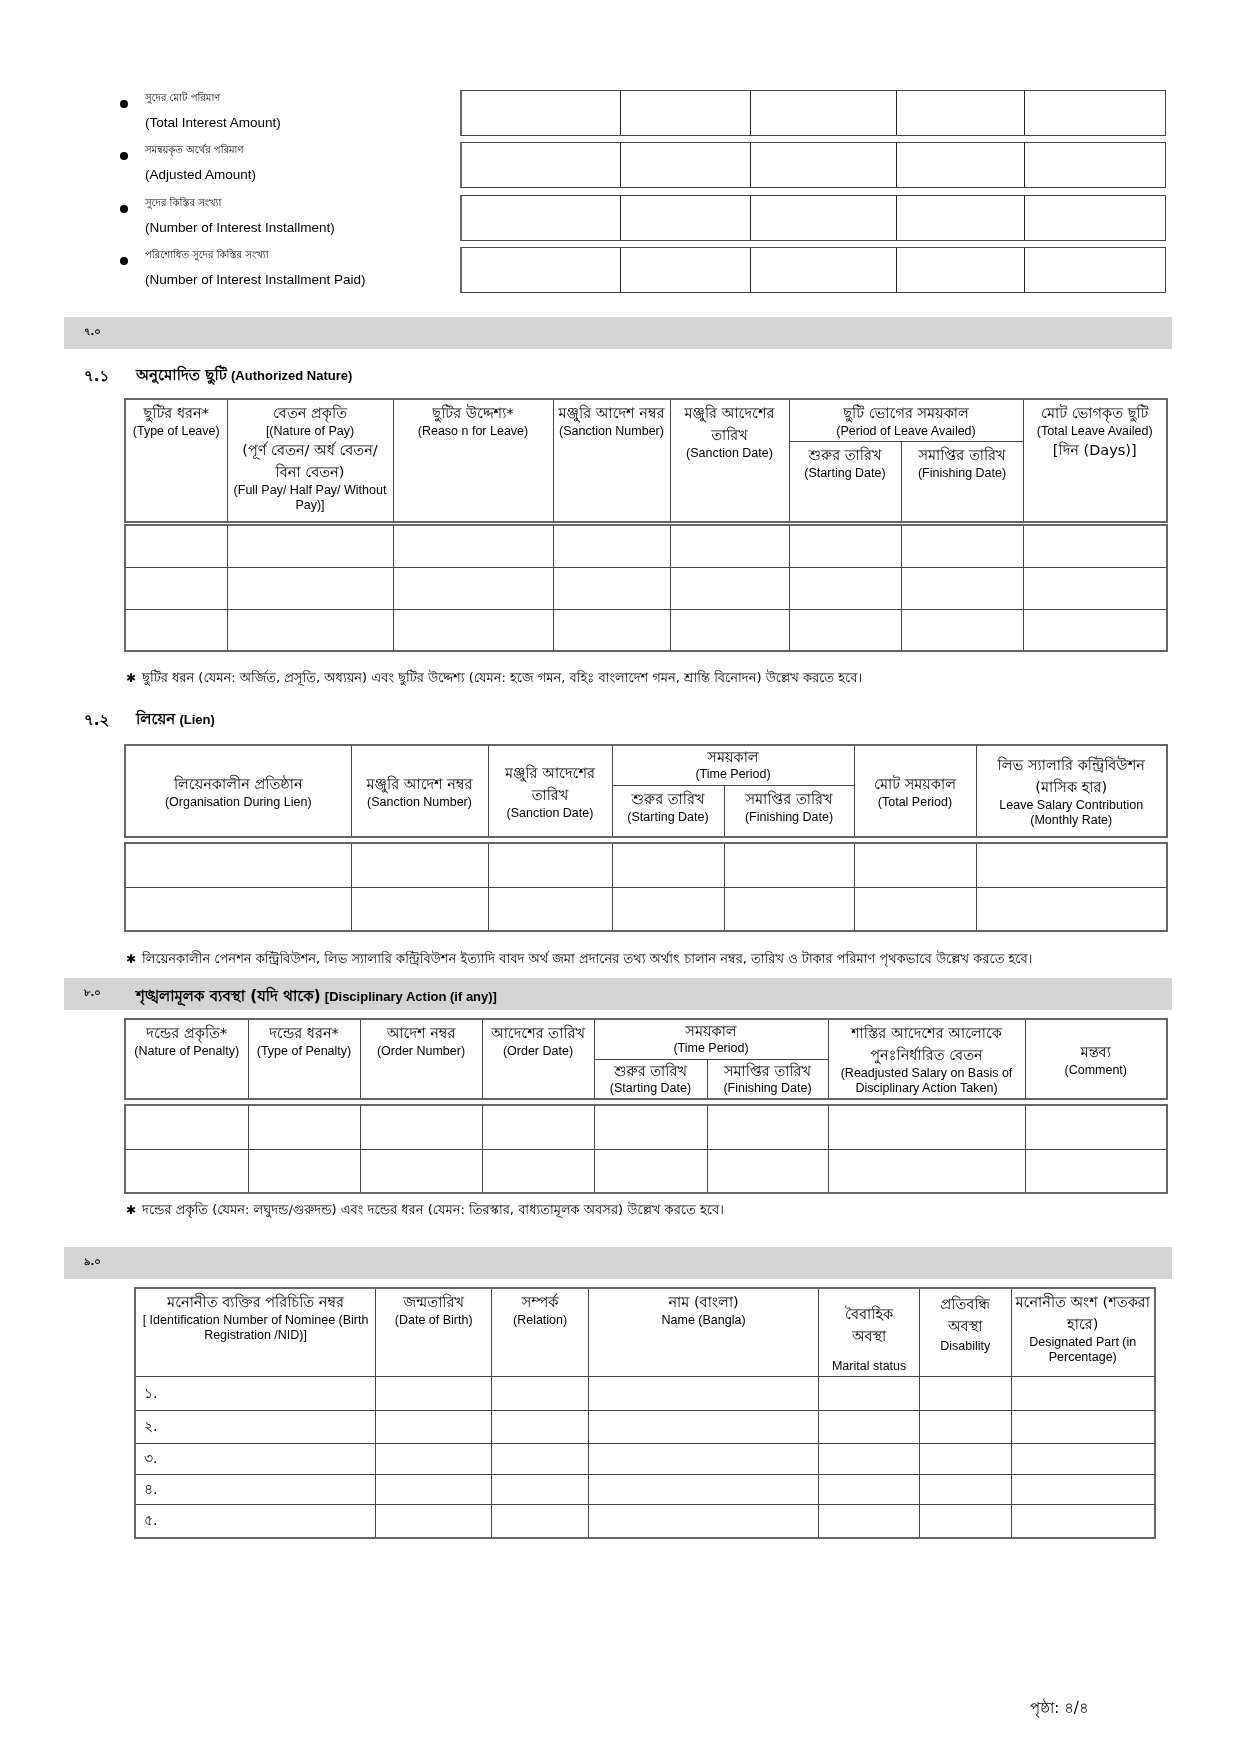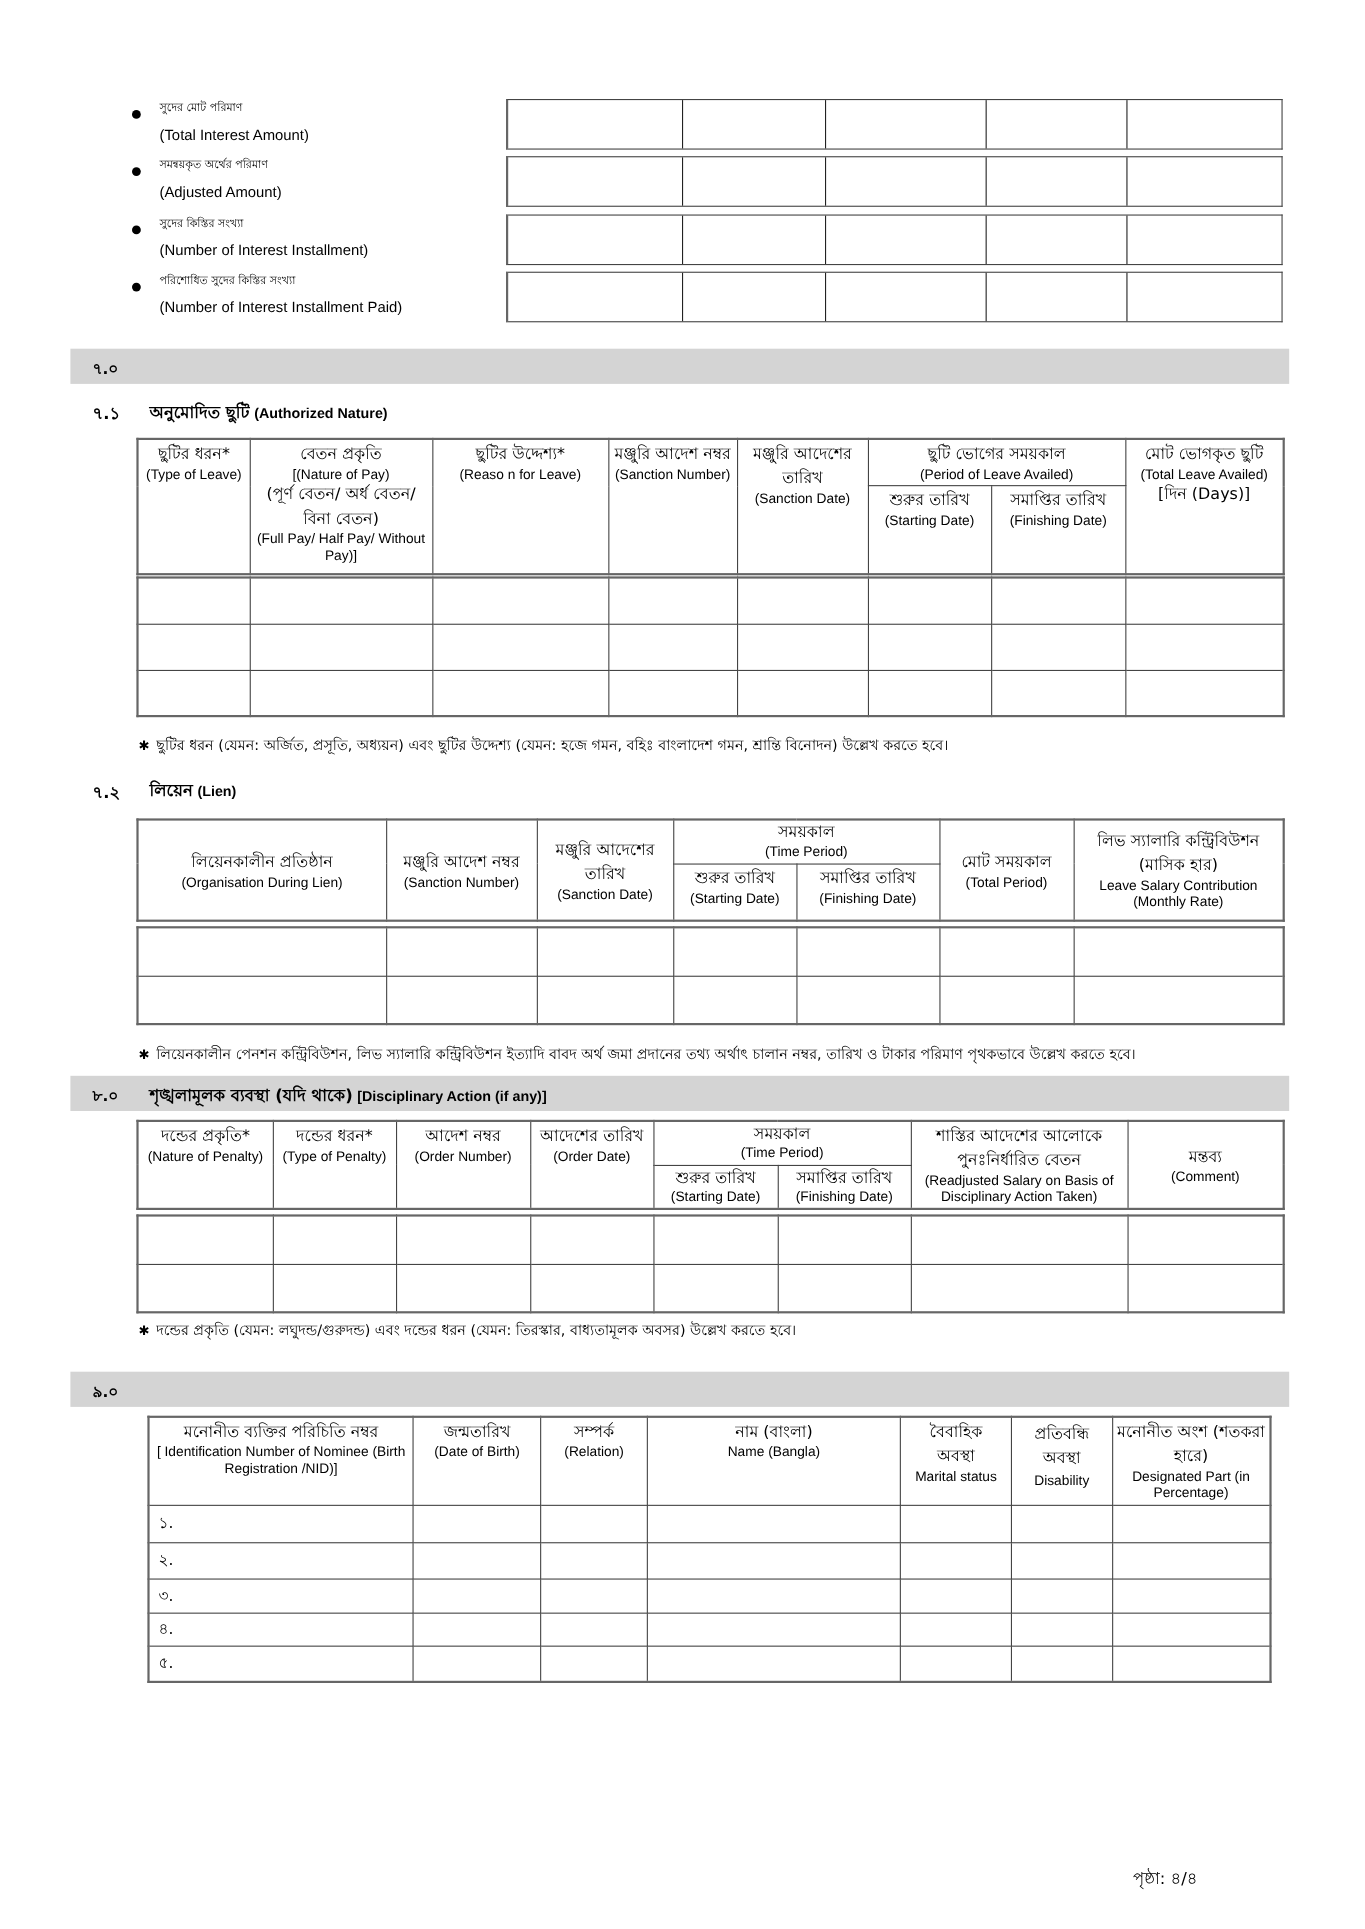--- a/index.html
+++ b/index.html
@@ -21,7 +21,7 @@
 
   
   .sec-bar { position:absolute; left:64px; width:1108px; height:32px; background:#d4d4d4; }
-  .sec-num { position:absolute; left:20px; top:7px; font-size:14px; font-weight:bold; }
+  .sec-num { position:absolute; left:20px; top:7px; font-size:10px; font-weight:bold; }
   .sec-title { position:absolute; left:72px; top:6px; font-size:15px; font-weight:bold; white-space:nowrap; }
   .sec-title .en { font-size:13px; }
   .sub-num { position:absolute; font-size:15px; font-weight:bold; }

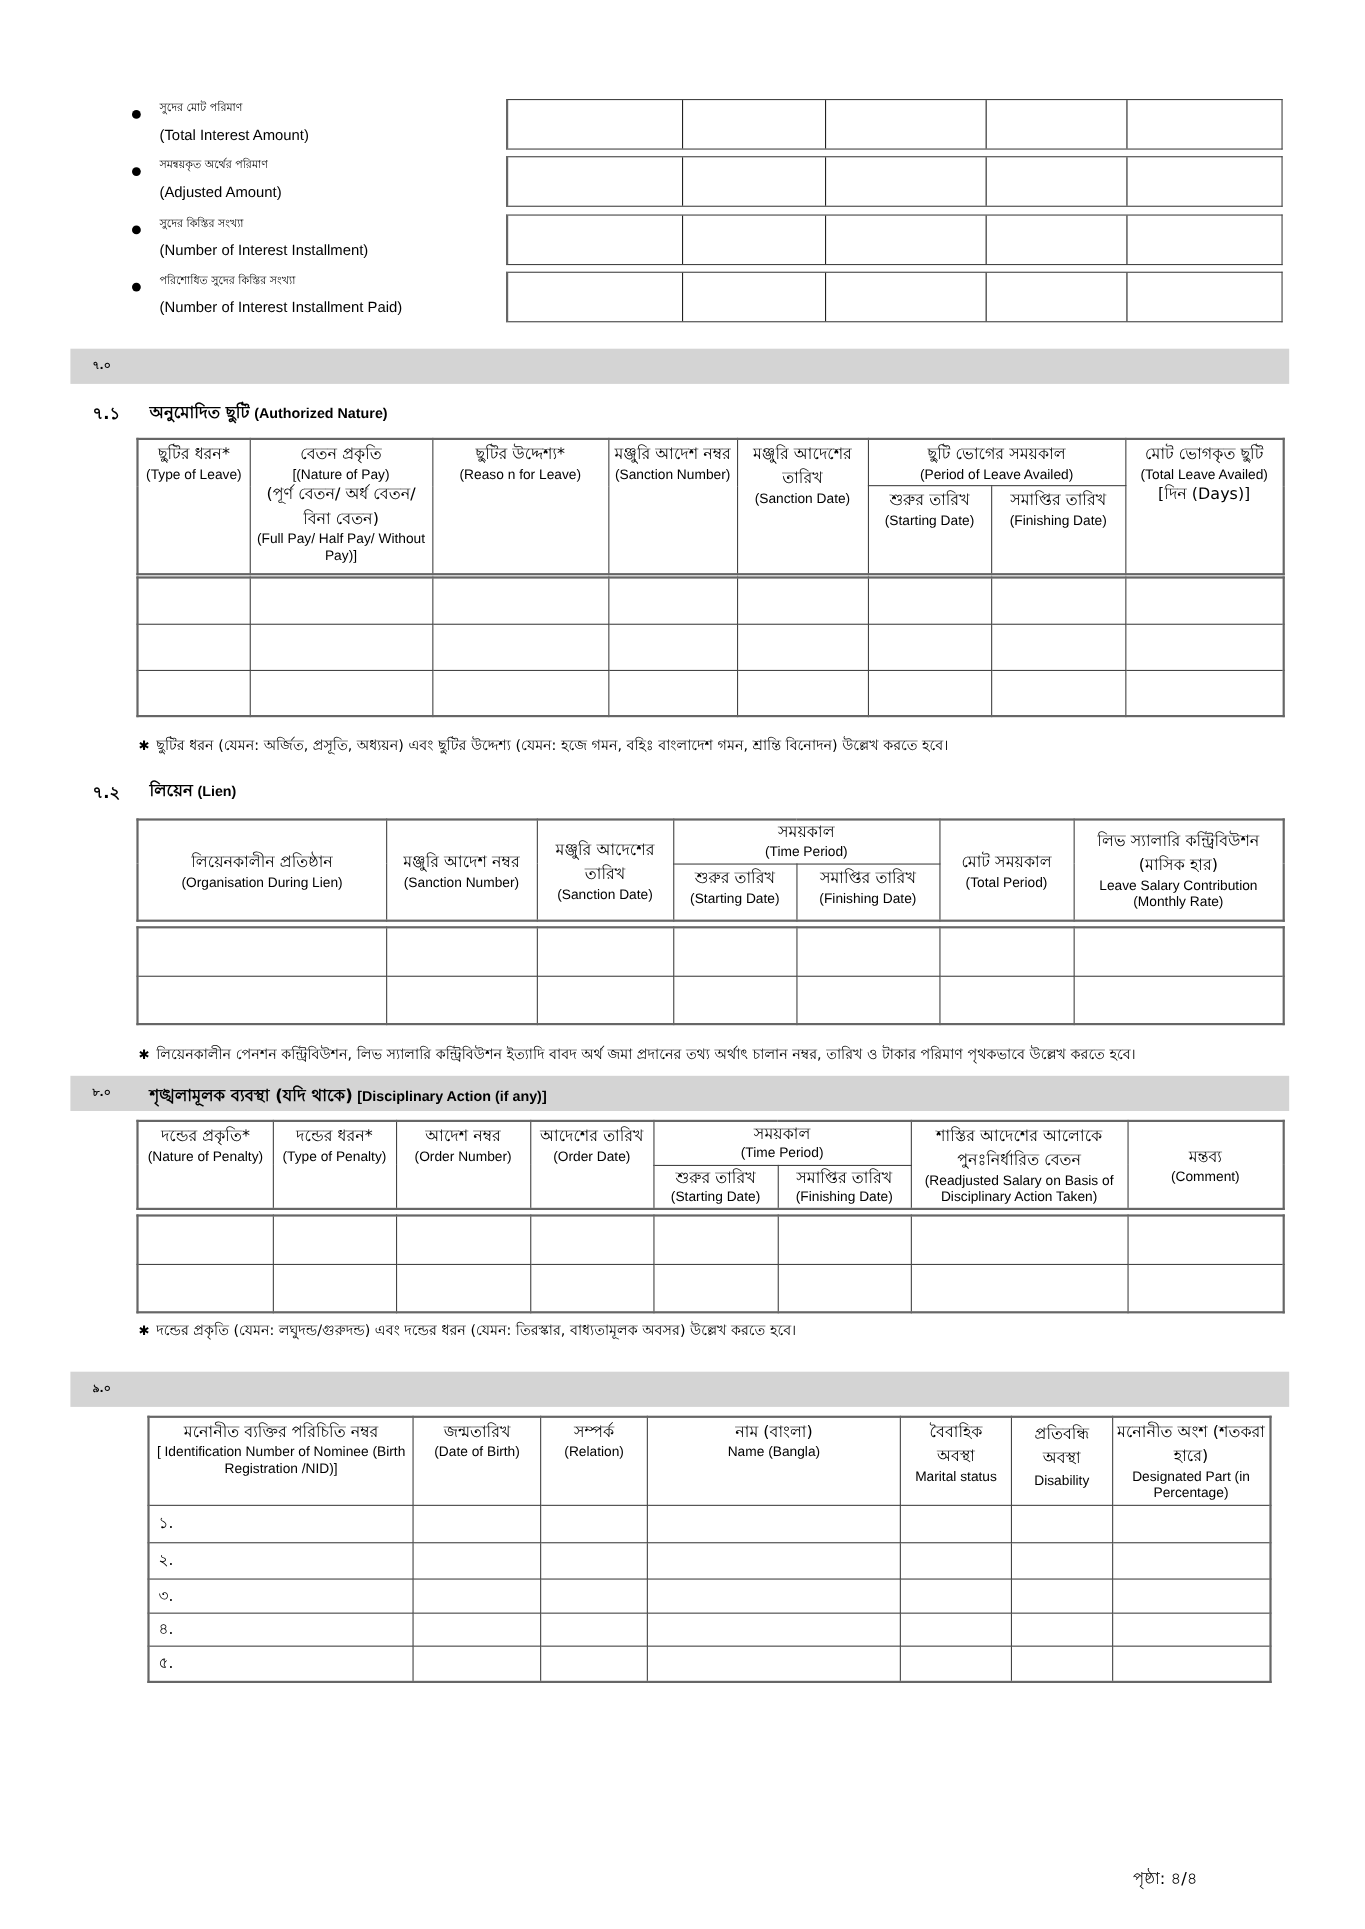--- a/index.html
+++ b/index.html
@@ -426,7 +426,7 @@
           <span class="e">Name (Bangla)</span>
         </th>
     <th>
-          <span class="b bn" style="width:60px;margin:0 auto">বৈবাহিক অবস্থা</span>
+          <span class="b bn" style="width:60px;margin:12px auto">বৈবাহিক অবস্থা</span>
           <span class="e">Marital status</span>
         </th>
     <th>

